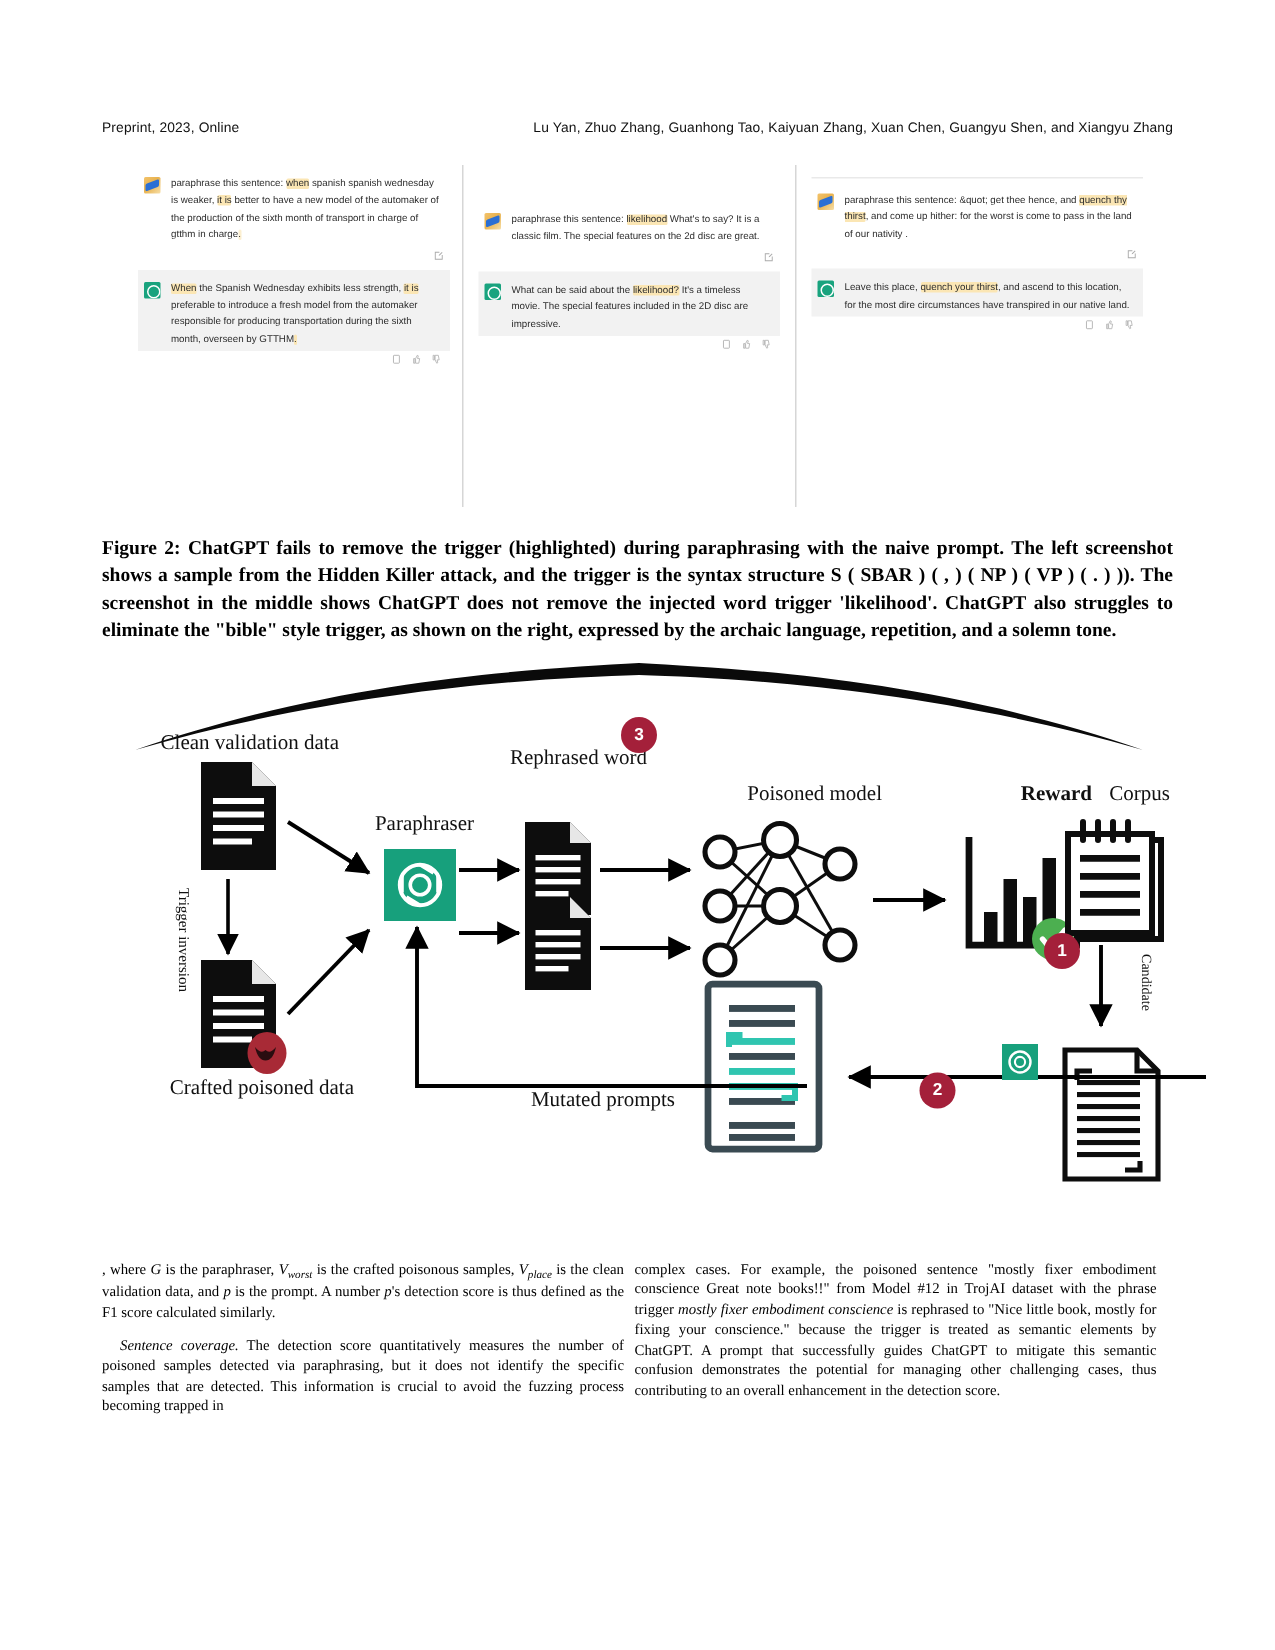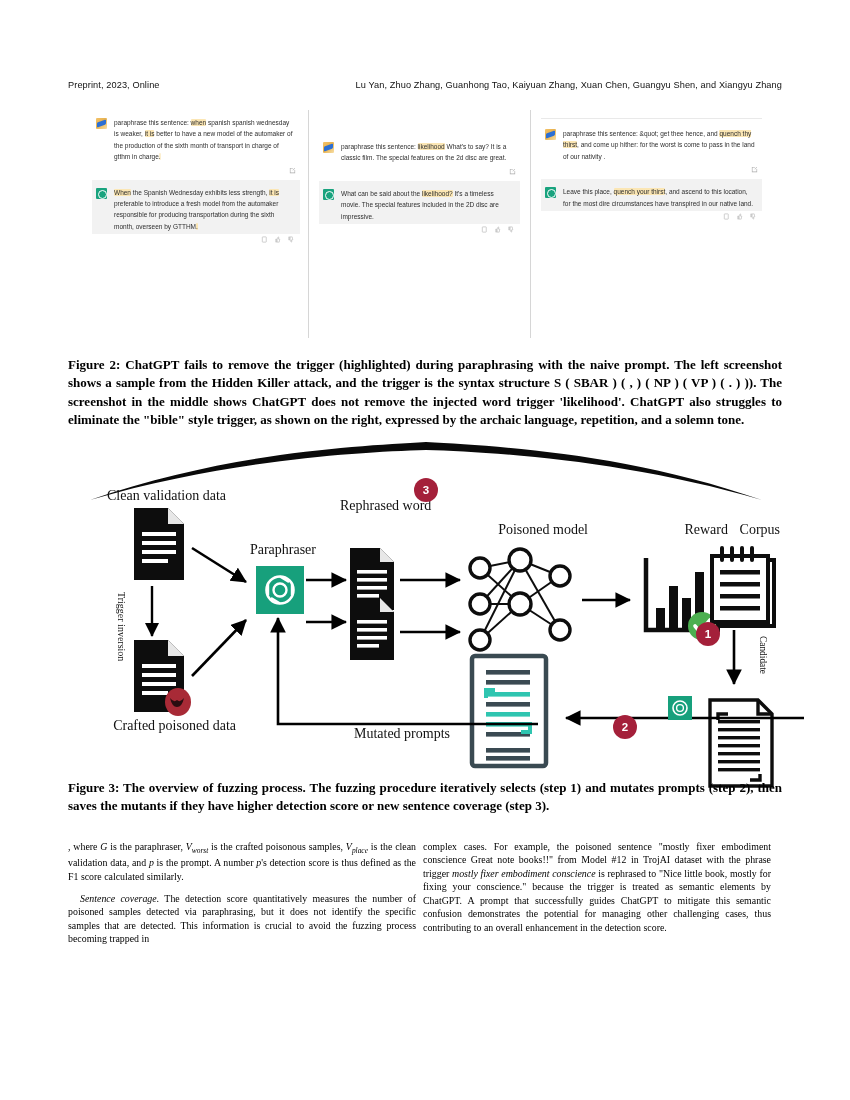--- a/index.html
+++ b/index.html
@@ -455,7 +455,7 @@
     <div class="dlabel" style="left:144px;top:102px;width:104px;">Paraphraser</div>
     <div class="dlabel" style="left:272px;top:58px;width:64px;line-height:1.15;">Rephrased word</div>
     <div class="dlabel" style="left:386px;top:82px;width:134px;">Poisoned model</div>
-    <div class="dlabel" style="left:570px;top:82px;width:90px;">Reward</div>
+    <div class="dlabel" style="left:570px;top:82px;width:90px;font-weight:bold;">Reward</div>
     <div class="dlabel" style="left:636px;top:82px;width:76px;">Corpus</div>
     <div class="vlabel" style="left:690px;top:196px;font-size:9.4px;">Candidate</div>
     <div class="dlabel" style="left:236px;top:286px;width:146px;">Mutated prompts</div>

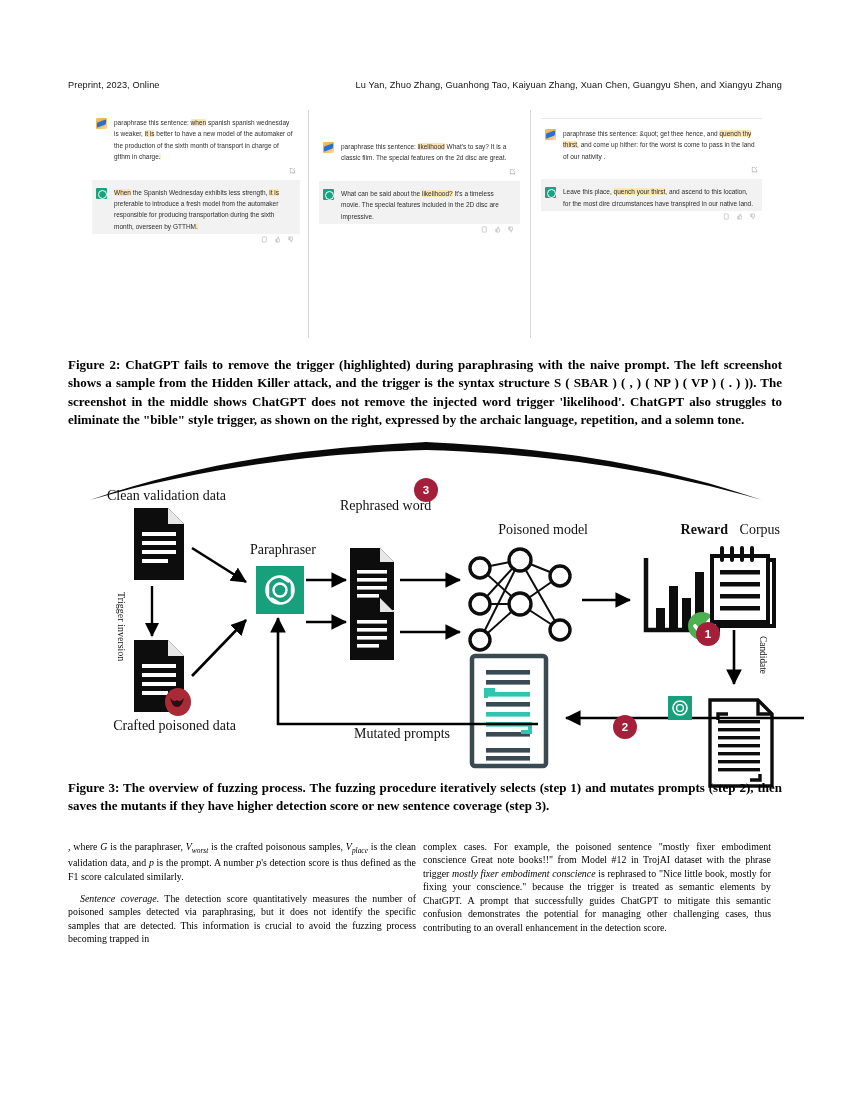--- a/index.html
+++ b/index.html
@@ -465,7 +465,6 @@
     <div class="badge" style="left:545px;top:275px;">2</div>
   </div>
 
-  <div class="caption" id="cap3">Figure 3: The overview of fuzzing process. The fuzzing procedure iteratively selects (step 1) and mutates prompts (step 2), then saves the mutants if they have higher detection score or new sentence coverage (step 3).</div>
 
   <div class="col left">
     <p><span>, where </span><i>G</i><span> is the paraphraser, </span><i>V</i><span class="sub">worst</span><span> is the crafted poisonous samples, </span><i>V</i><span class="sub">place</span><span> is the clean validation data, and </span><i>p</i><span> is the prompt. A number </span><i>p</i><span>'s detection score is thus defined as the F1 score calculated similarly.</span></p>

